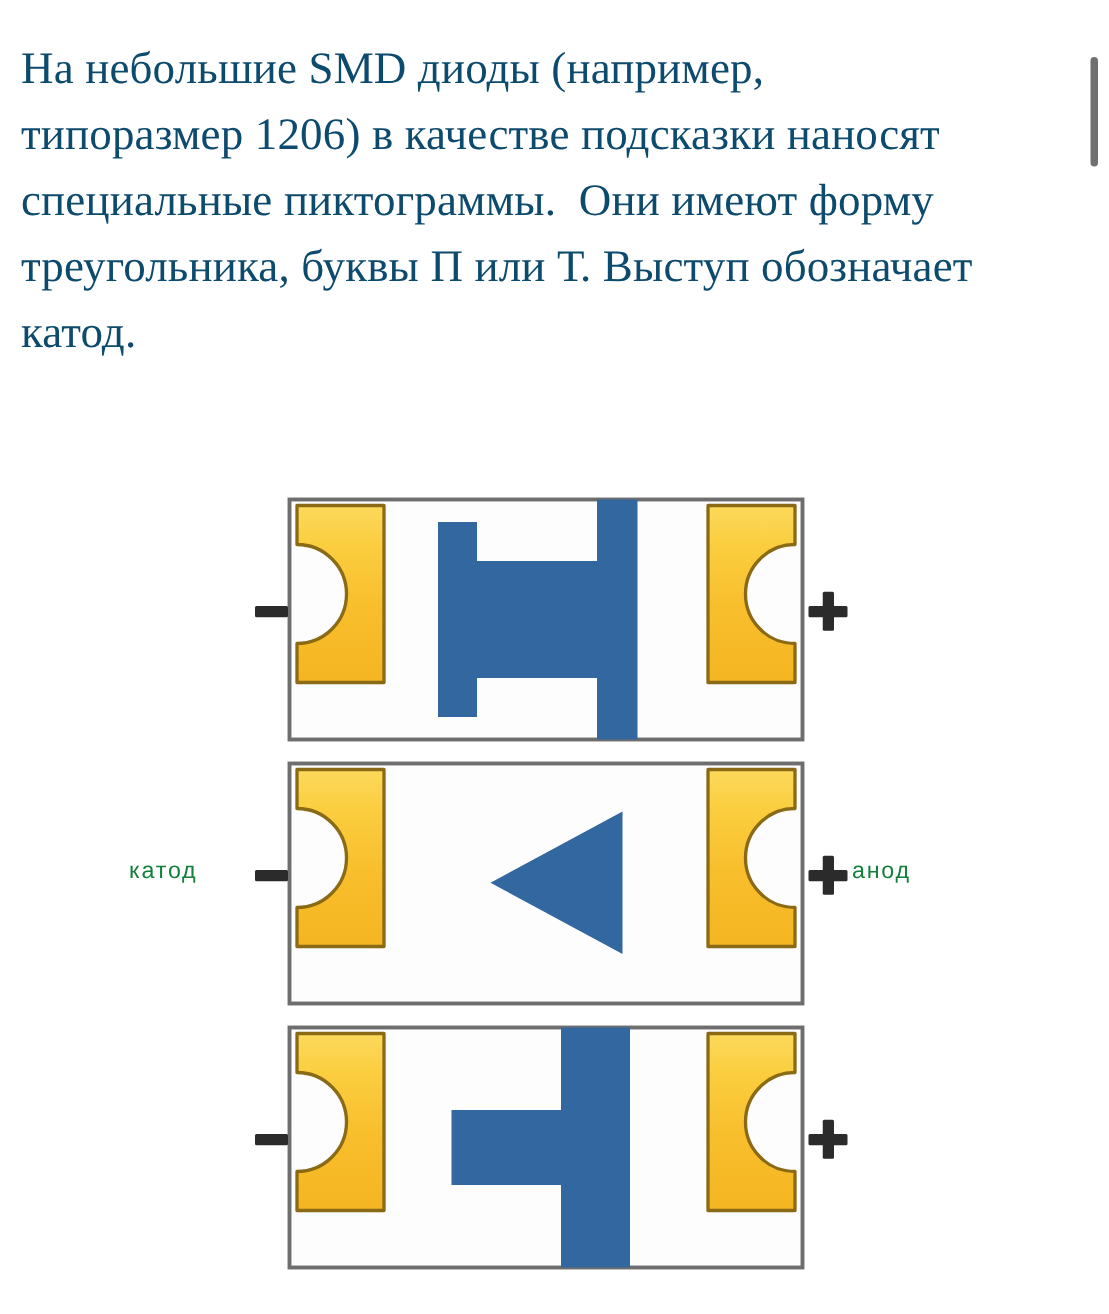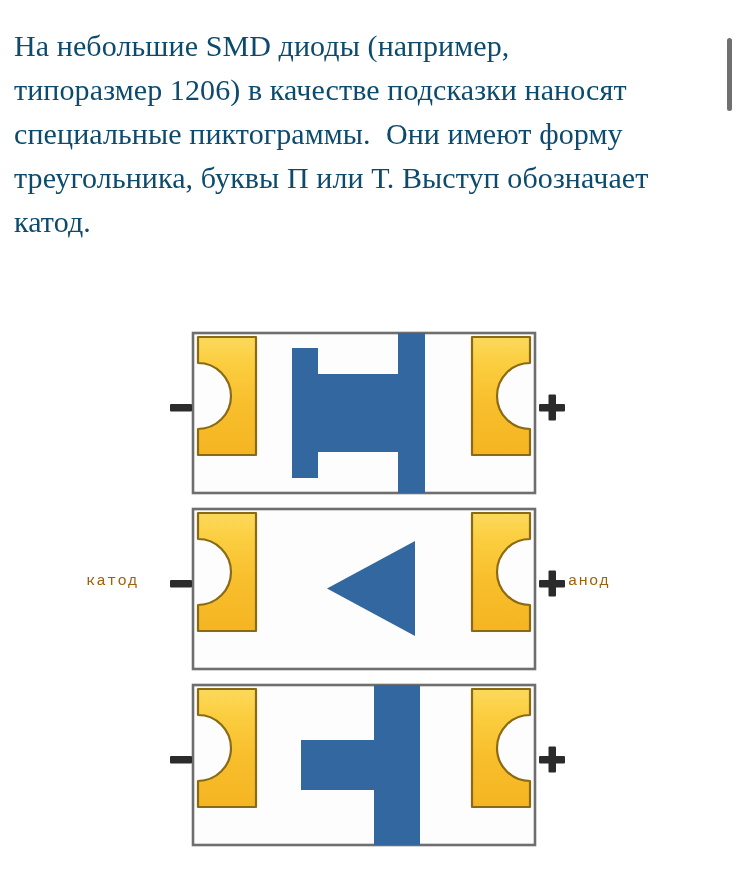--- a/index.html
+++ b/index.html
@@ -63,9 +63,9 @@
   
   .side-label {
     position: absolute;
-    font-family: Liberation Mono, monospace;
+    font-family: Liberation Sans, sans-serif;
     font-size: 15.5px;
-    color: #a16207;
+    color: #15803d;
     letter-spacing: 1.2px;
     text-align: center;
   }

